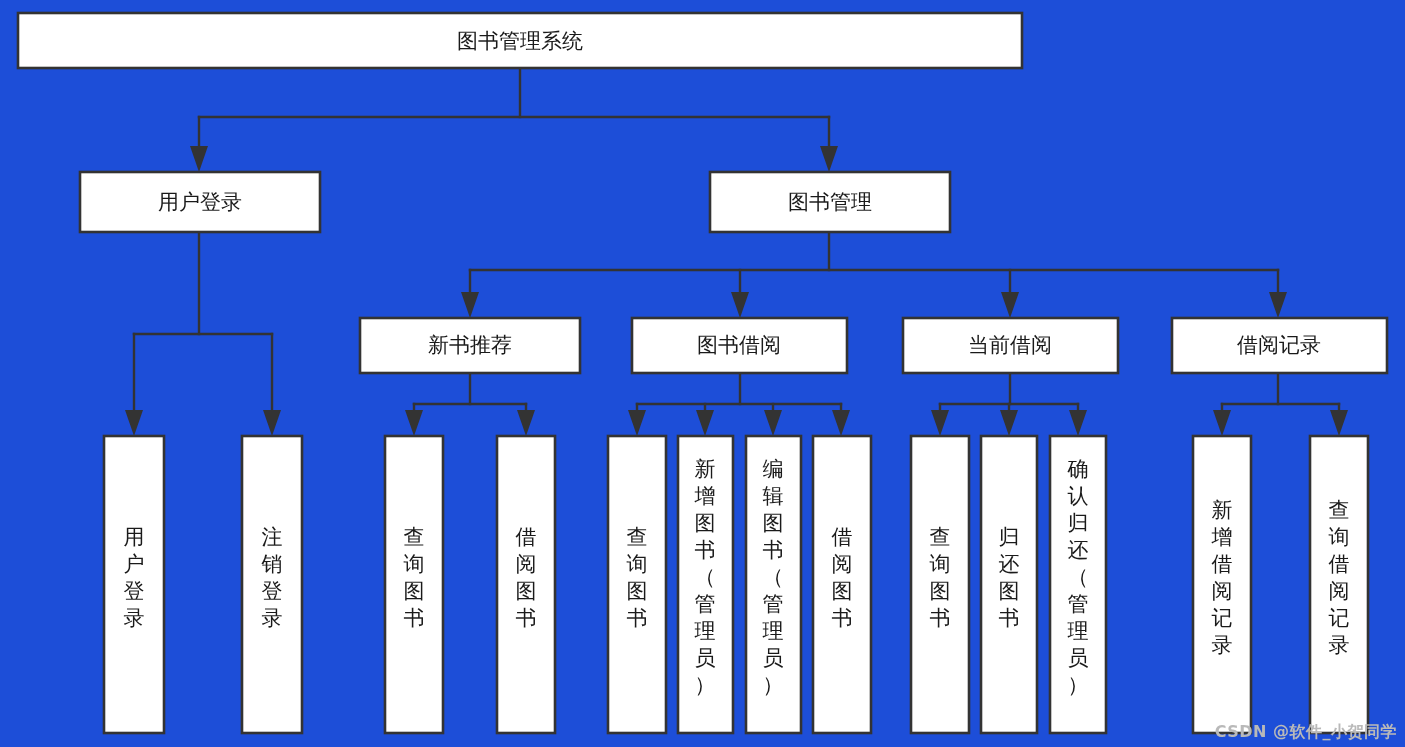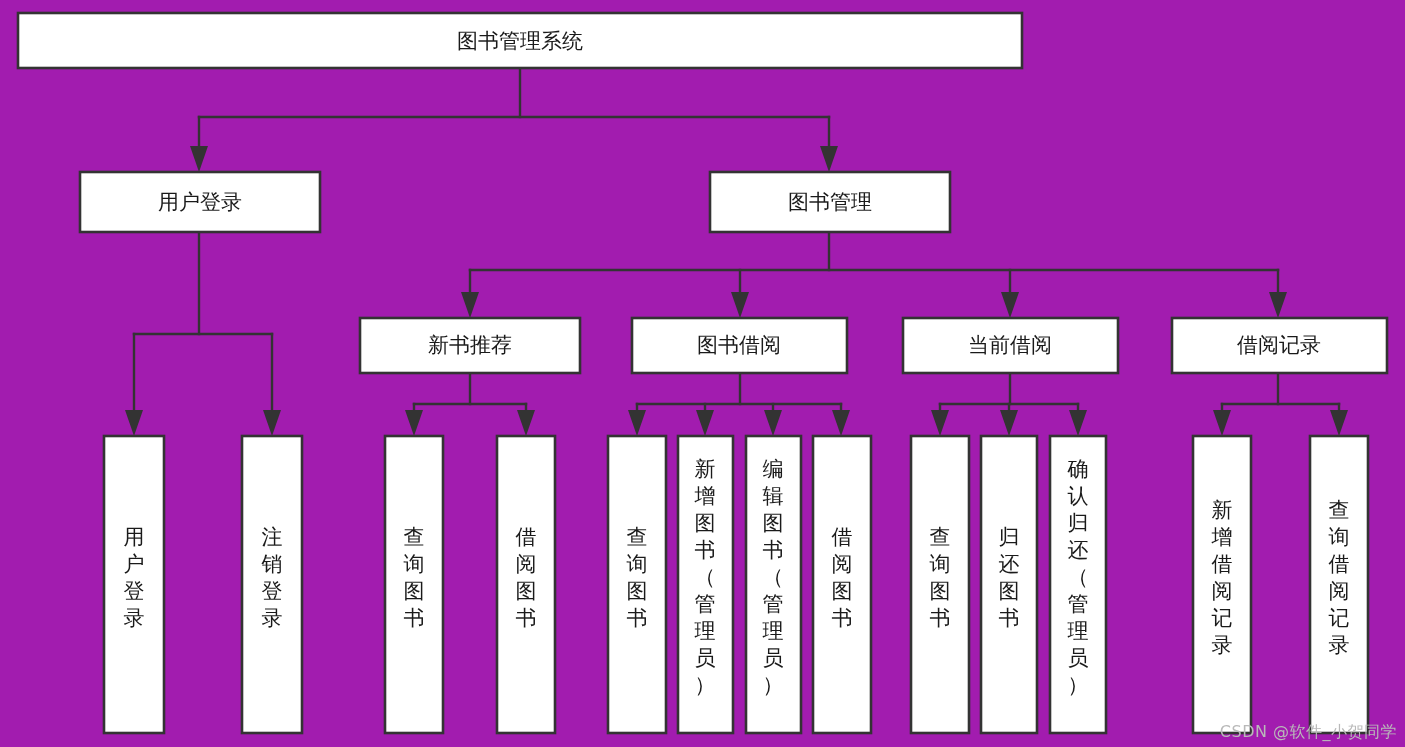--- a/index.html
+++ b/index.html
@@ -17,7 +17,7 @@
     position: relative;
     width: 1405px;
     height: 747px;
-    background: #a21caf;
+    background: #1d4ed8;
   }
   svg#flow {
     position: absolute;

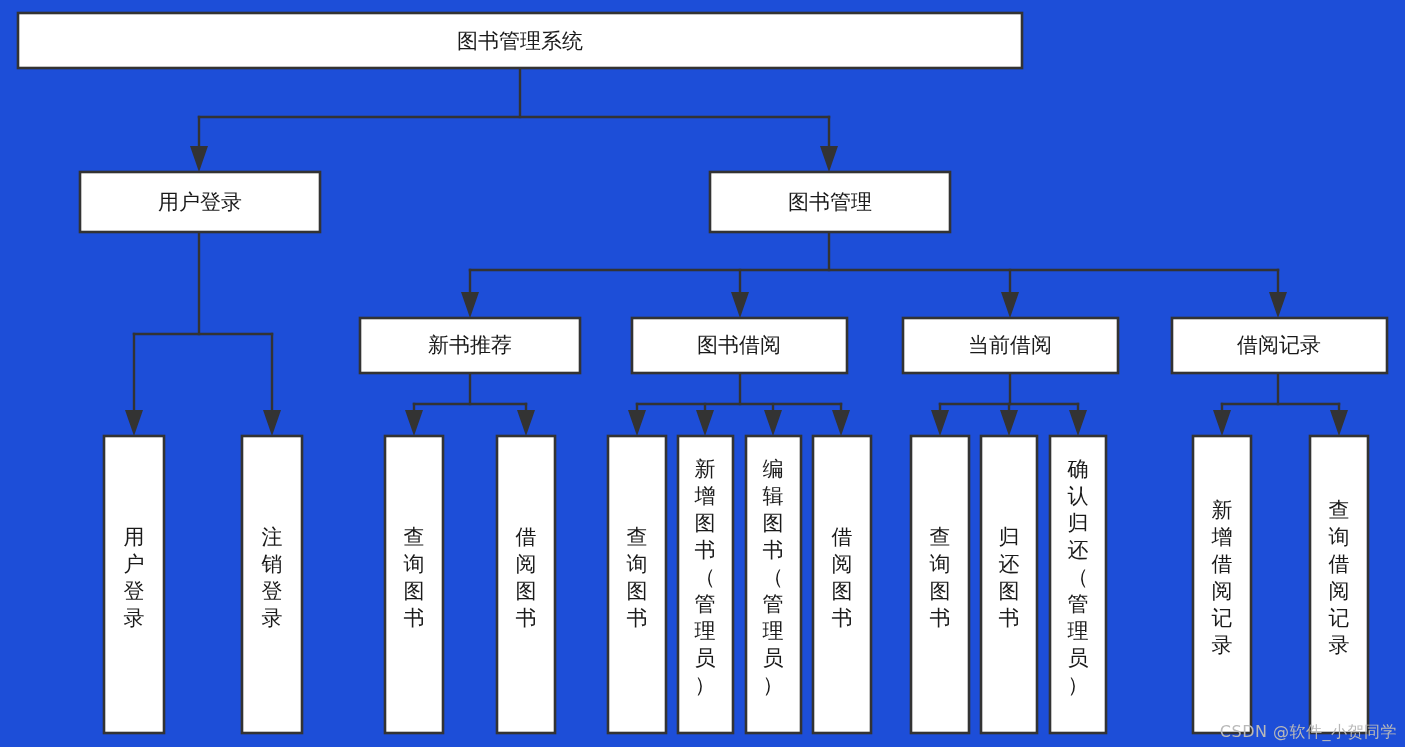--- a/index.html
+++ b/index.html
@@ -65,6 +65,7 @@
     white-space: nowrap;
     letter-spacing: 0.5px;
     pointer-events: none;
+    font-weight: bold;
   }
 </style>
 </head>

